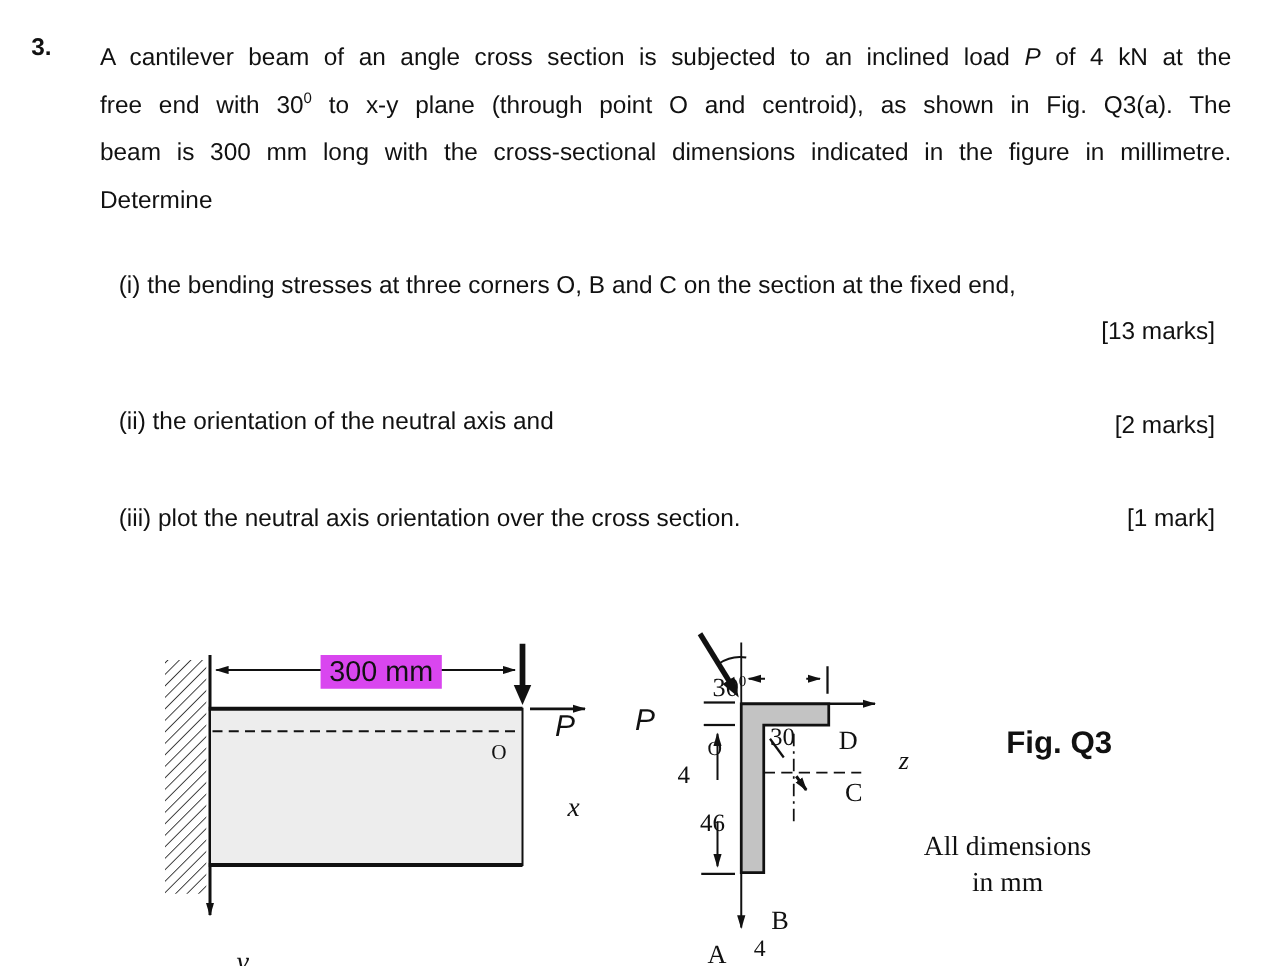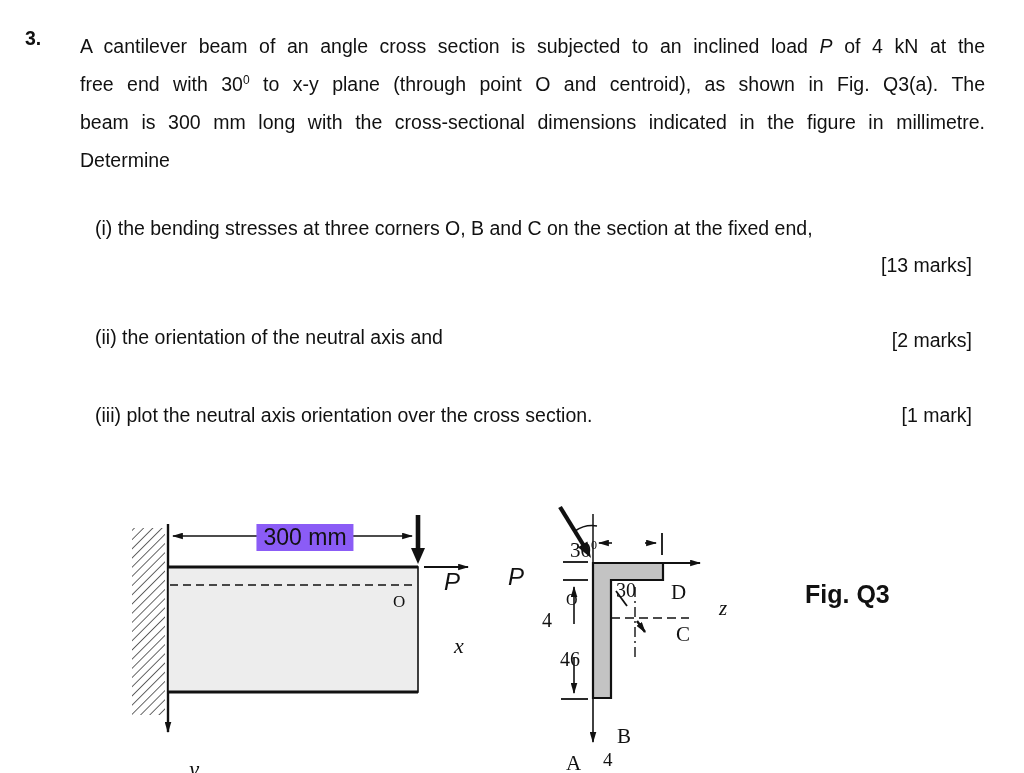--- a/index.html
+++ b/index.html
@@ -20,7 +20,7 @@
   .serif{font-family:"Liberation Serif",serif;}
   .ital{font-style:italic;}
   .dim-label{
-    position:absolute;font-size:23px;background:#8b5cf6;padding:0 7px;
+    position:absolute;font-size:23px;background:#d946ef;padding:0 7px;
     transform:translateX(-50%);
   }
   .fig-caption{position:absolute;left:805px;top:580px;font-size:25px;font-weight:bold;}

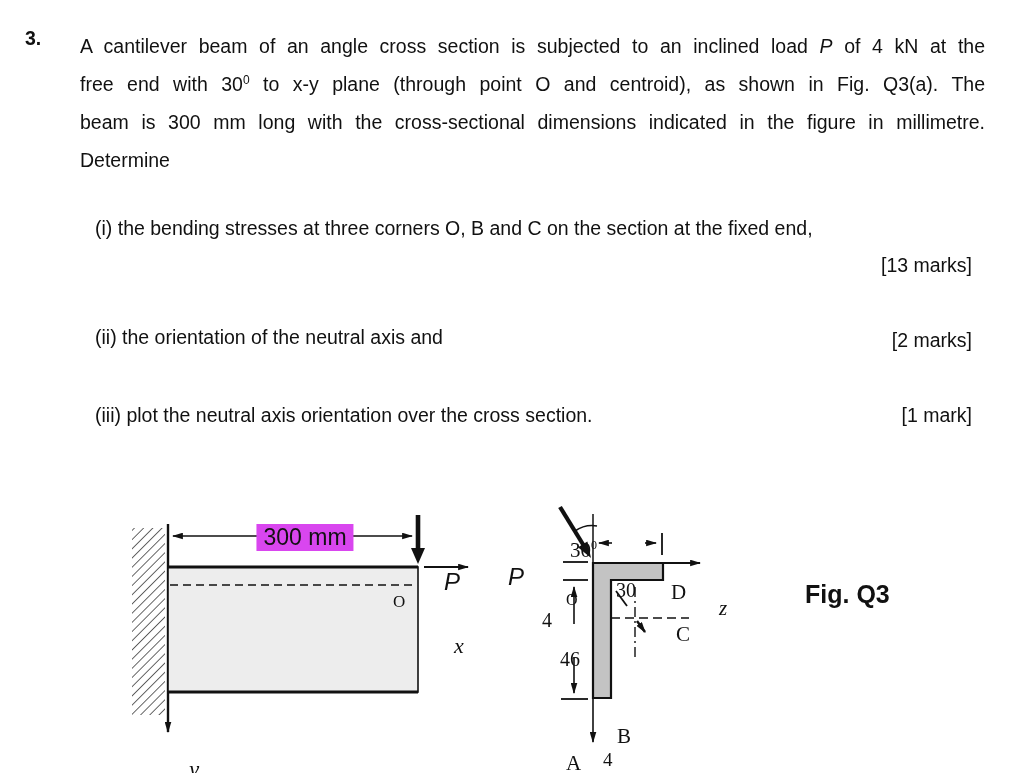--- a/index.html
+++ b/index.html
@@ -130,6 +130,10 @@
   <div class="lbl serif ital" style="left:606px;top:723px;font-size:21px;">y</div>
 
   <div class="fig-caption">Fig. Q3</div>
+  <div class="fig-note">
+    <div>All dimensions</div>
+    <div>in mm</div>
+  </div>
 
 </div>
 

